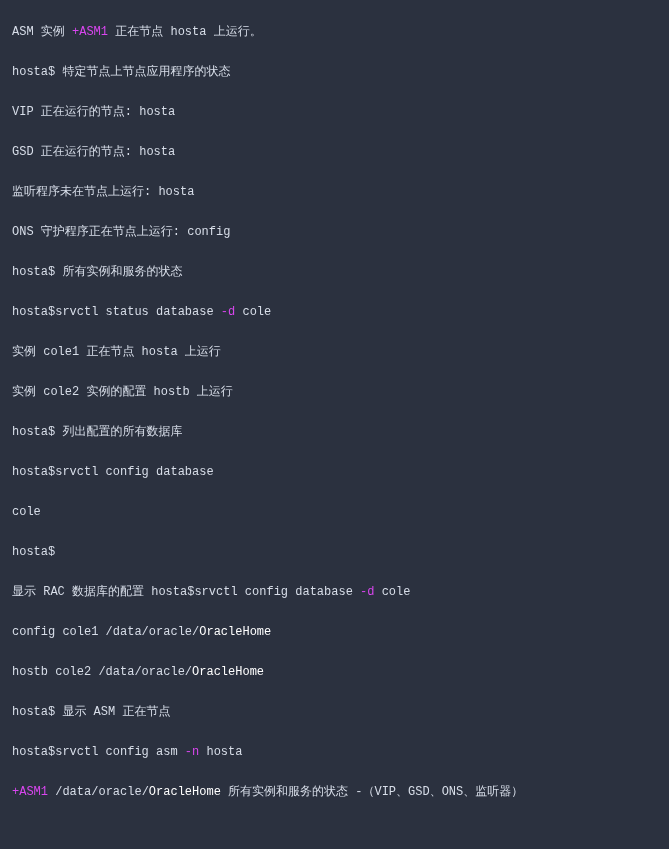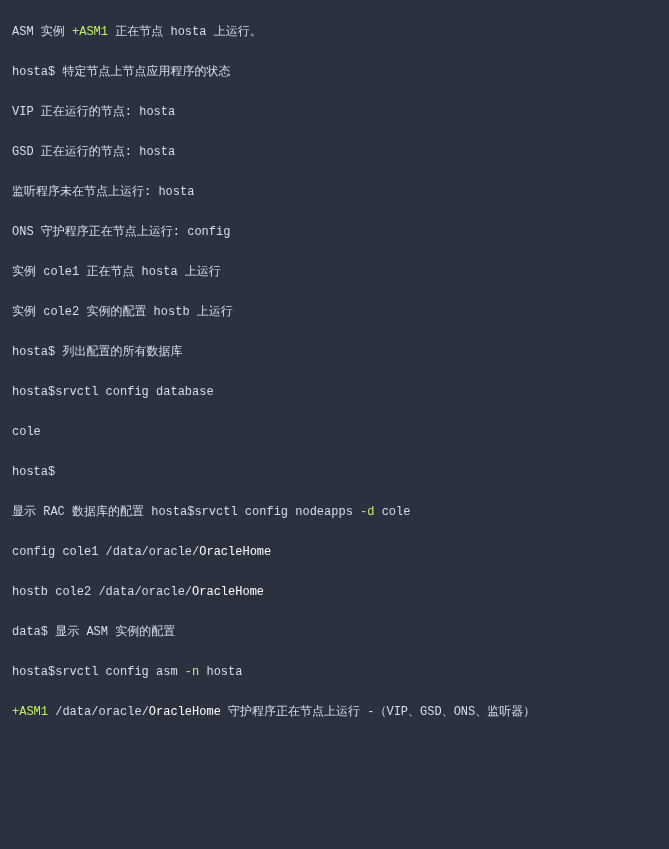--- a/index.html
+++ b/index.html
@@ -18,7 +18,7 @@
     overflow: hidden;
   }      
   .link { color: #ffffff; }       
-  .neg { color: #bef264; }      
+  .neg { color: #d946ef; }      
 </style>
 </head>
 <body>

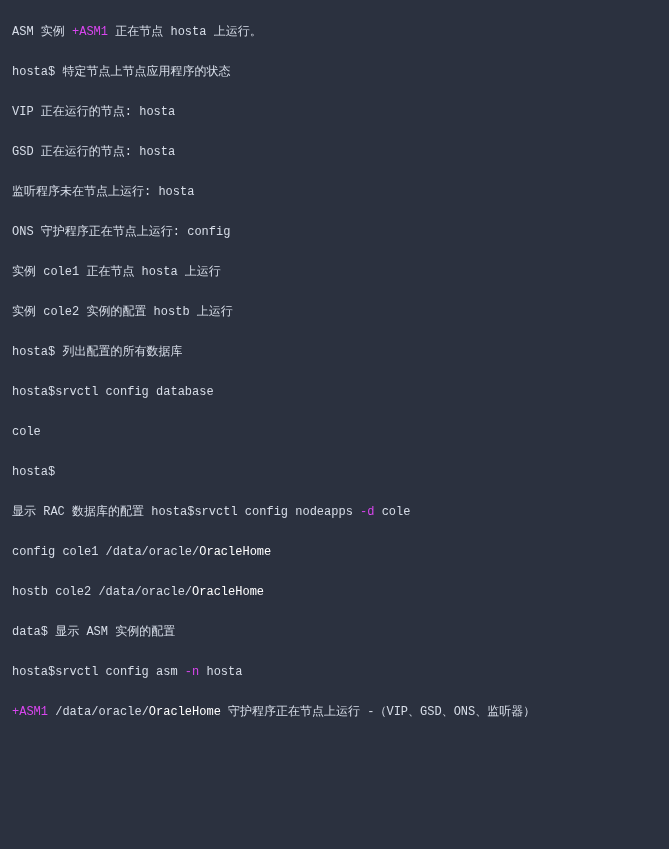--- a/index.html
+++ b/index.html
@@ -30,6 +30,7 @@
 <div>GSD 正在运行的节点: hosta</div>
 <div>监听程序未在节点上运行: hosta</div>
 <div>ONS 守护程序正在节点上运行: config</div>
+<div>hosta$ 所有实例和服务的状态</div>
 <div>实例 cole1 正在节点 hosta 上运行</div>
 <div>实例 cole2 实例的配置 hostb 上运行</div>
 <div>hosta$ 列出配置的所有数据库</div>

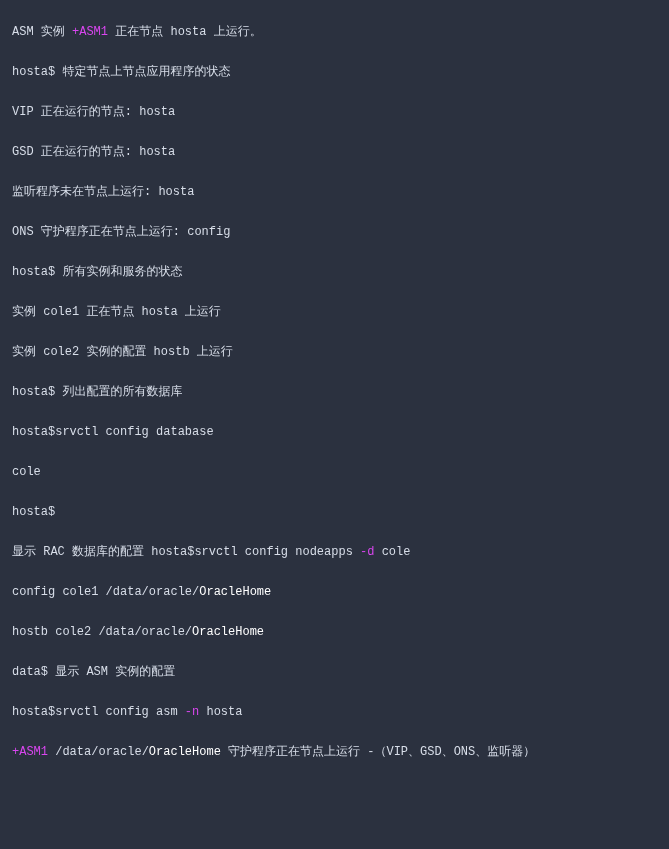--- a/index.html
+++ b/index.html
@@ -31,6 +31,7 @@
 <div>监听程序未在节点上运行: hosta</div>
 <div>ONS 守护程序正在节点上运行: config</div>
 <div>hosta$ 所有实例和服务的状态</div>
+<div><span>hosta$srvctl status database </span><span class="neg">-d</span><span> cole</span></div>
 <div>实例 cole1 正在节点 hosta 上运行</div>
 <div>实例 cole2 实例的配置 hostb 上运行</div>
 <div>hosta$ 列出配置的所有数据库</div>

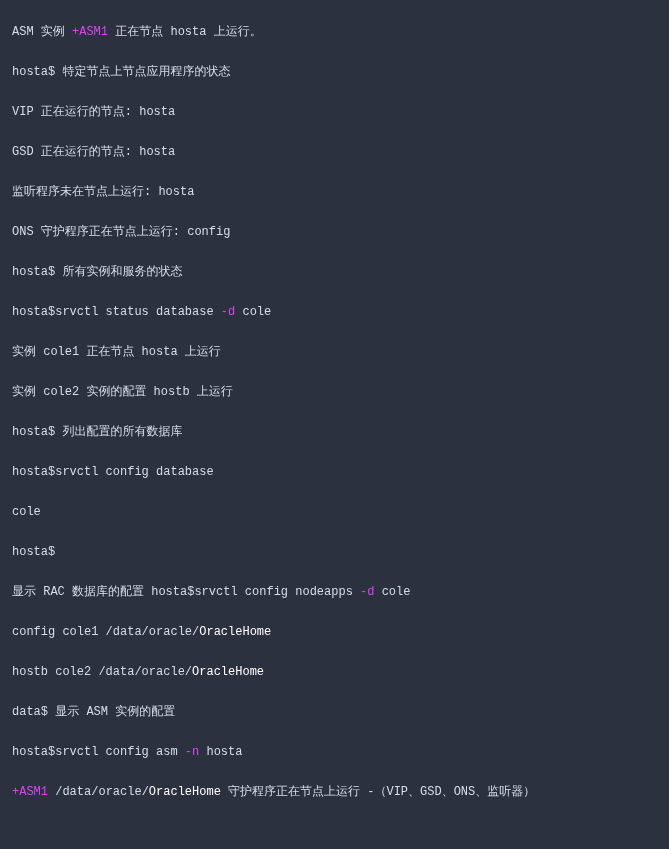--- a/index.html
+++ b/index.html
@@ -38,7 +38,7 @@
 <div>hosta$srvctl config database</div>
 <div>cole</div>
 <div>hosta$</div>
-<div><span>显示 RAC 数据库的配置 hosta$srvctl config nodeapps </span><span class="neg">-d</span><span> cole</span></div>
+<div><span>显示 RAC 数据库的配置 hosta$srvctl config database </span><span class="neg">-d</span><span> cole</span></div>
 <div><span>config cole1 /data/oracle/</span><span class="link">OracleHome</span></div>
 <div><span>hostb cole2 /data/oracle/</span><span class="link">OracleHome</span></div>
 <div>data$ 显示 ASM 实例的配置</div>

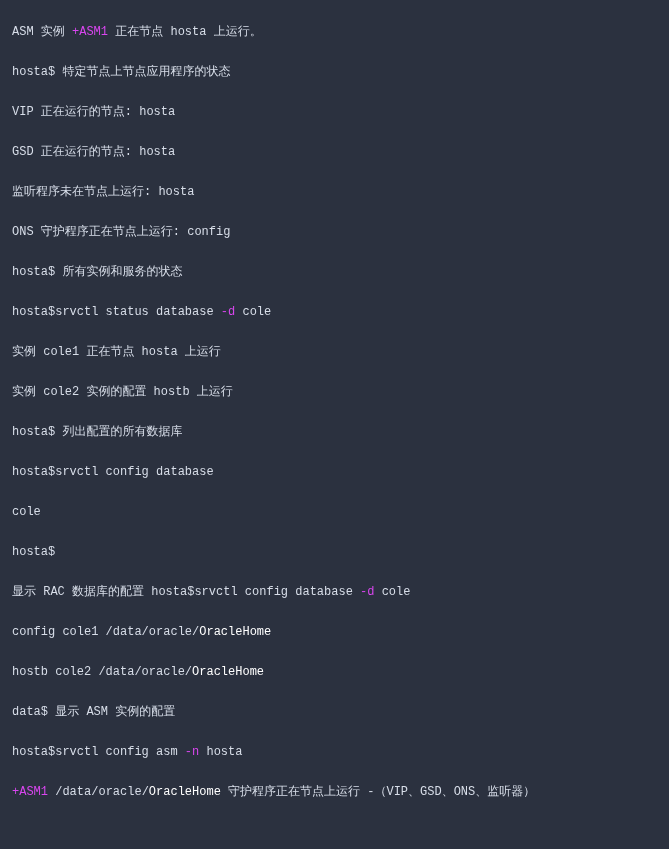--- a/index.html
+++ b/index.html
@@ -41,7 +41,7 @@
 <div><span>显示 RAC 数据库的配置 hosta$srvctl config database </span><span class="neg">-d</span><span> cole</span></div>
 <div><span>config cole1 /data/oracle/</span><span class="link">OracleHome</span></div>
 <div><span>hostb cole2 /data/oracle/</span><span class="link">OracleHome</span></div>
-<div>data$ 显示 ASM 实例的配置</div>
+<div>hosta$ 显示 ASM 正在节点</div>
 <div><span>hosta$srvctl config asm </span><span class="neg">-n</span><span> hosta</span></div>
 <div><span class="neg">+ASM1</span><span> /data/oracle/</span><span class="link">OracleHome</span><span> 守护程序正在节点上运行 -（VIP、GSD、ONS、监听器）</span></div>
 

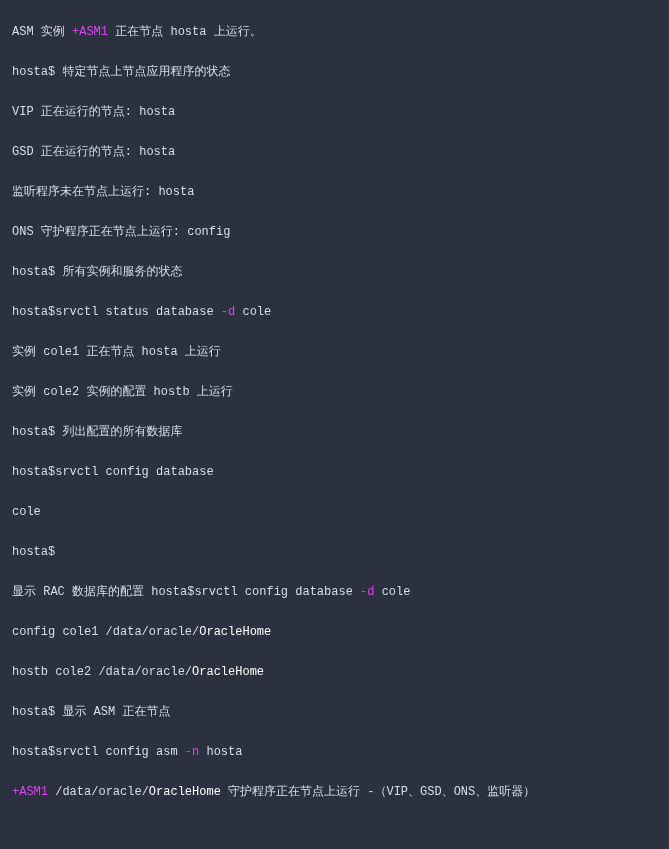--- a/index.html
+++ b/index.html
@@ -43,7 +43,7 @@
 <div><span>hostb cole2 /data/oracle/</span><span class="link">OracleHome</span></div>
 <div>hosta$ 显示 ASM 正在节点</div>
 <div><span>hosta$srvctl config asm </span><span class="neg">-n</span><span> hosta</span></div>
-<div><span class="neg">+ASM1</span><span> /data/oracle/</span><span class="link">OracleHome</span><span> 守护程序正在节点上运行 -（VIP、GSD、ONS、监听器）</span></div>
+<div><span class="neg">+ASM1</span><span> /data/oracle/</span><span class="link">OracleHome</span><span> 所有实例和服务的状态 -（VIP、GSD、ONS、监听器）</span></div>
 
 
 

